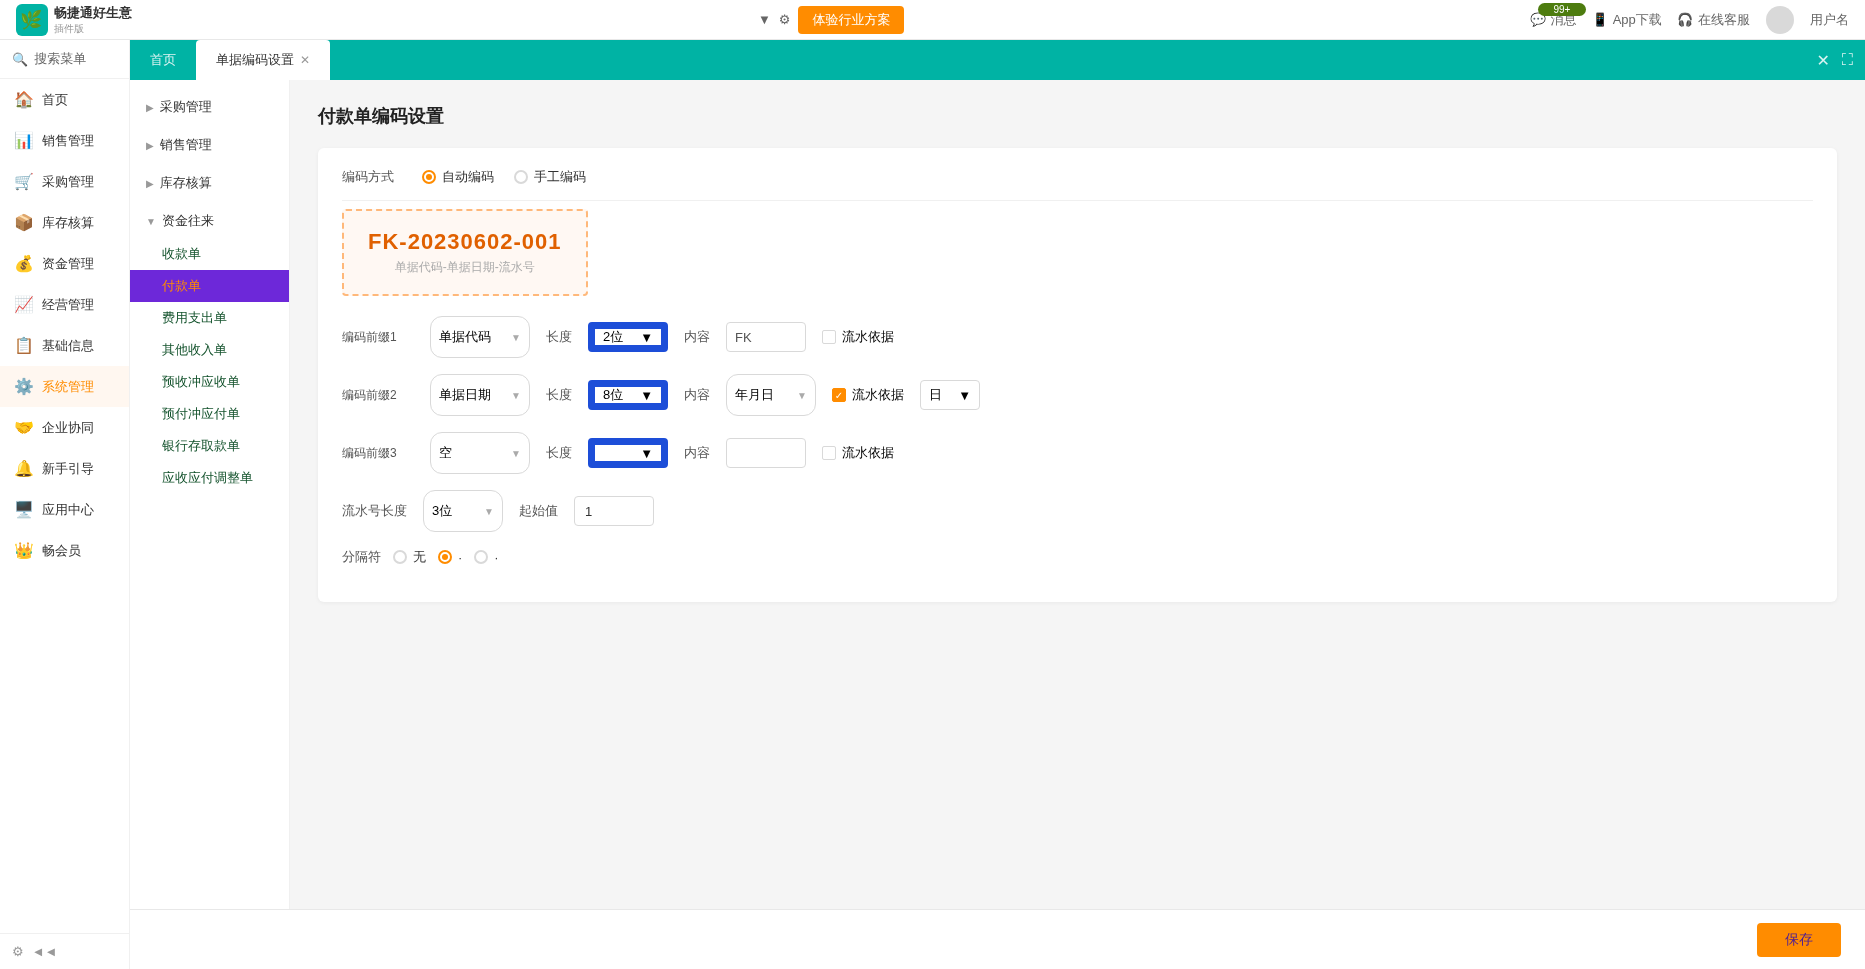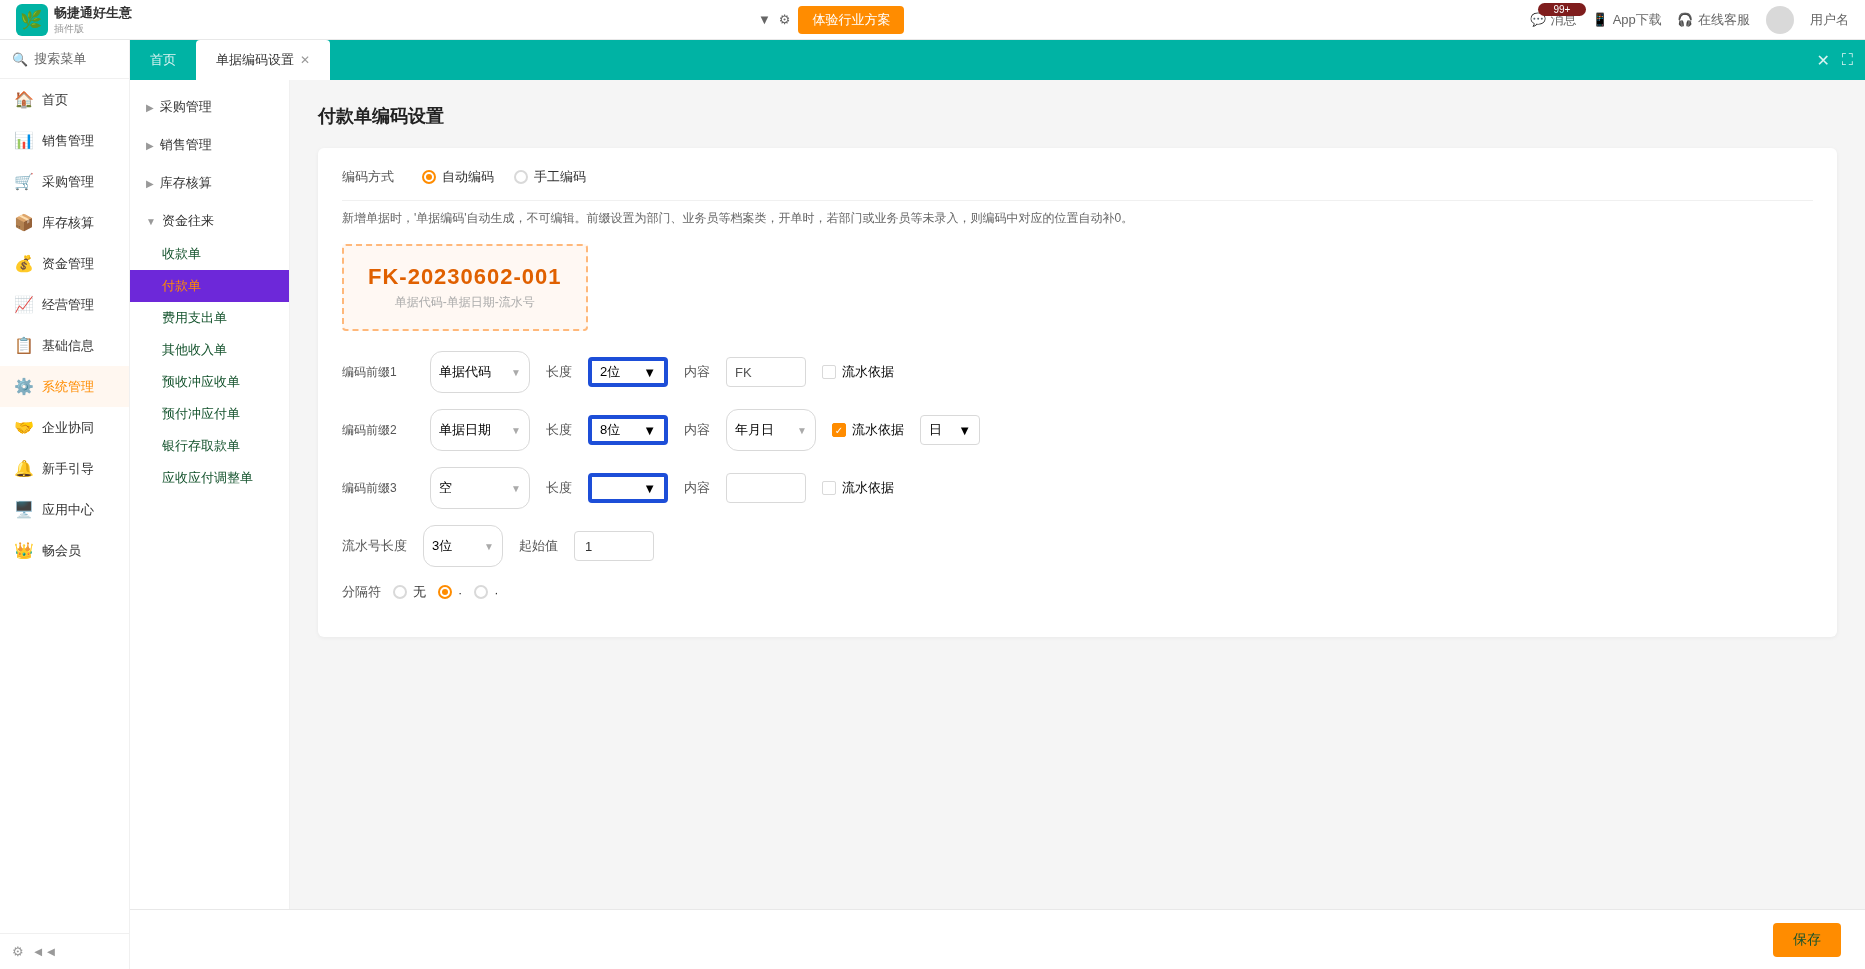--- a/index.html
+++ b/index.html
@@ -32,7 +32,7 @@
     }
     .top-bar-right { display: flex; align-items: center; gap: 16px; color: #666; font-size: 13px; }
     .badge-wrap { position: relative; display: inline-block; }
-    .badge { background: #7f1d1d; color: #fff; font-size: 10px; border-radius: 8px; padding: 1px 16px; position: absolute; top: -8px; right: -10px; white-space: nowrap; }
+    .badge { background: #4d7c0f; color: #fff; font-size: 10px; border-radius: 8px; padding: 1px 16px; position: absolute; top: -8px; right: -10px; white-space: nowrap; }
     .top-right-item { display: flex; align-items: center; gap: 4px; cursor: pointer; }
     .avatar-box { width: 28px; height: 28px; border-radius: 50%; background: #d9d9d9; }
 

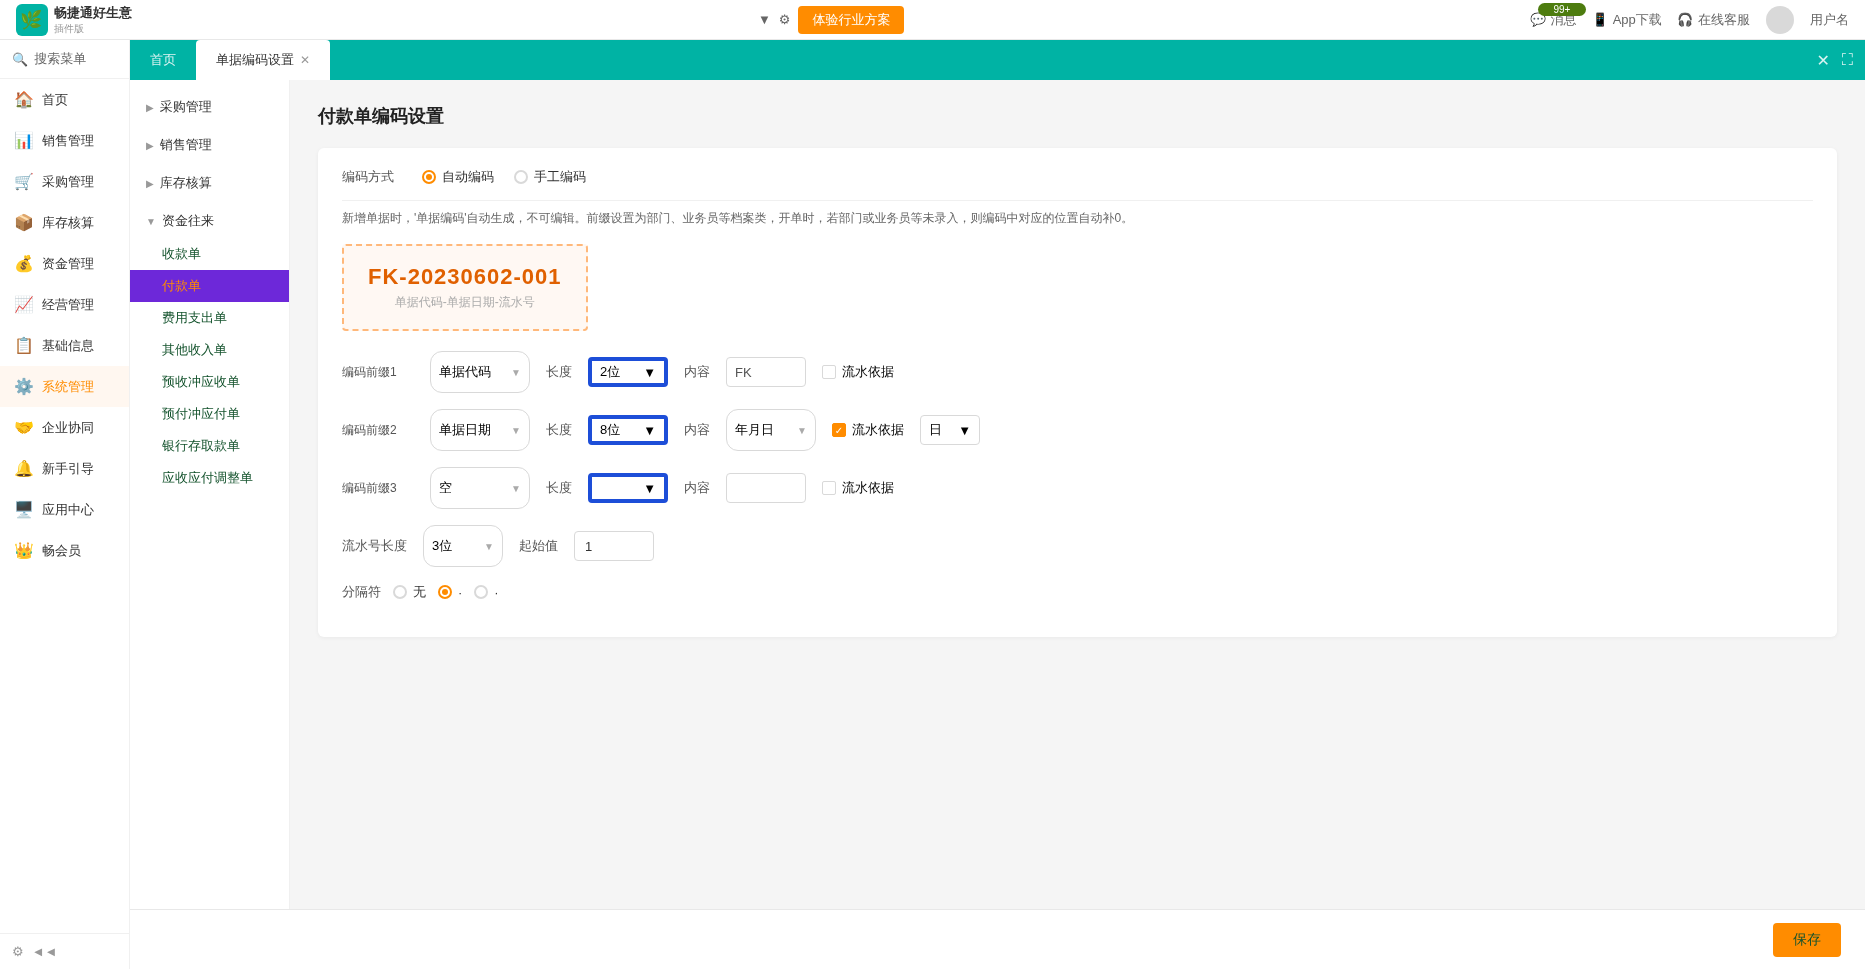--- a/index.html
+++ b/index.html
@@ -415,7 +415,6 @@
 
           <div class="divider"></div>
 
-          <p class="hint-text">新增单据时，'单据编码'自动生成，不可编辑。前缀设置为部门、业务员等档案类，开单时，若部门或业务员等未录入，则编码中对应的位置自动补0。</p>
 
           
           <div class="example-box">

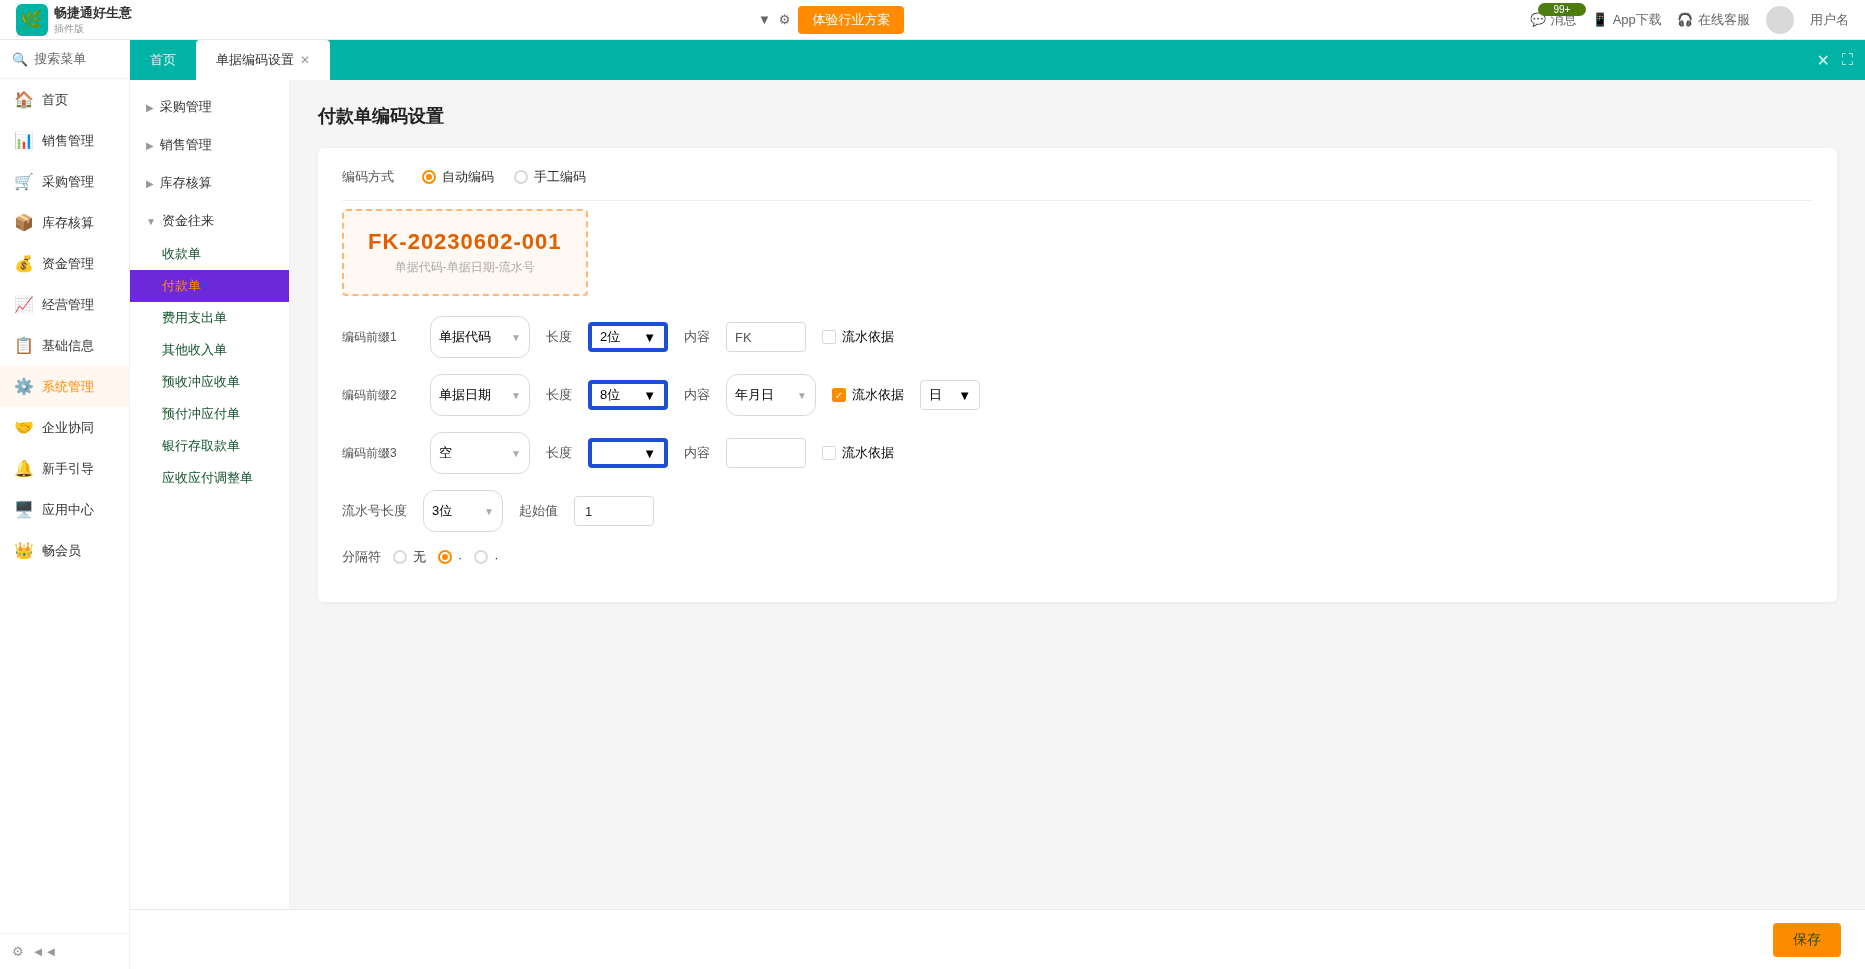--- a/index.html
+++ b/index.html
@@ -173,7 +173,7 @@
     .form-select .arrow { color: #aaa; font-size: 10px; }
     .length-label { font-size: 13px; color: #555; }
     .length-select {
-      height: 30px; border: 4px solid #1d4ed8; border-radius: 4px;
+      height: 30px; border: 7px solid #1d4ed8; border-radius: 4px;
       padding: 0 8px; font-size: 13px; background: #fff;
       display: flex; align-items: center; justify-content: space-between;
       min-width: 80px; cursor: pointer;

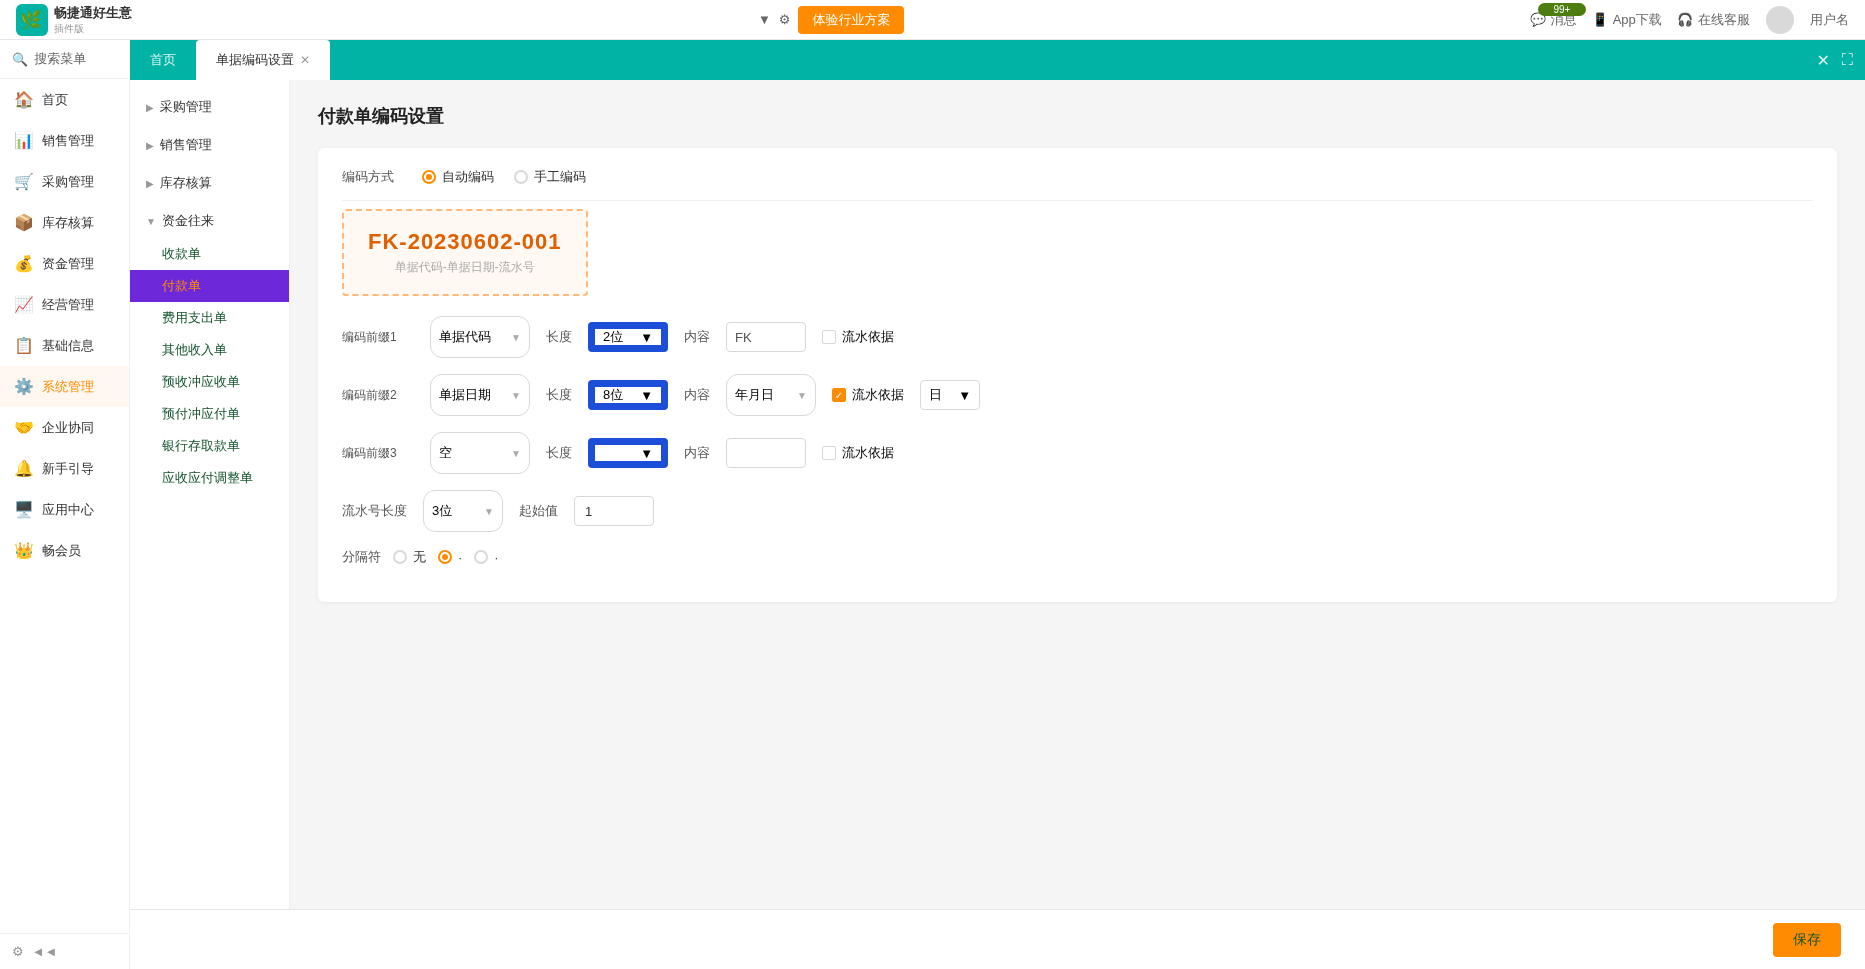--- a/index.html
+++ b/index.html
@@ -215,10 +215,10 @@
     }
     .btn-save {
       background: #ff8c00;
-      color: #14532d;
+      color: #4c1d95;
       border: none;
       border-radius: 4px;
-      padding: 8px 20px;
+      padding: 8px 28px;
       font-size: 14px;
       cursor: pointer;
     }

